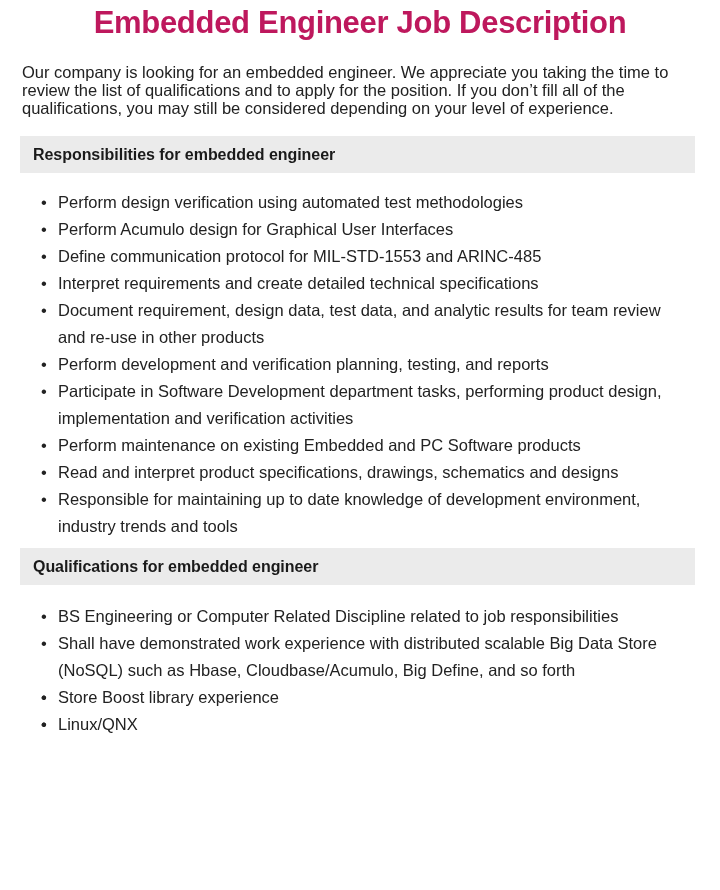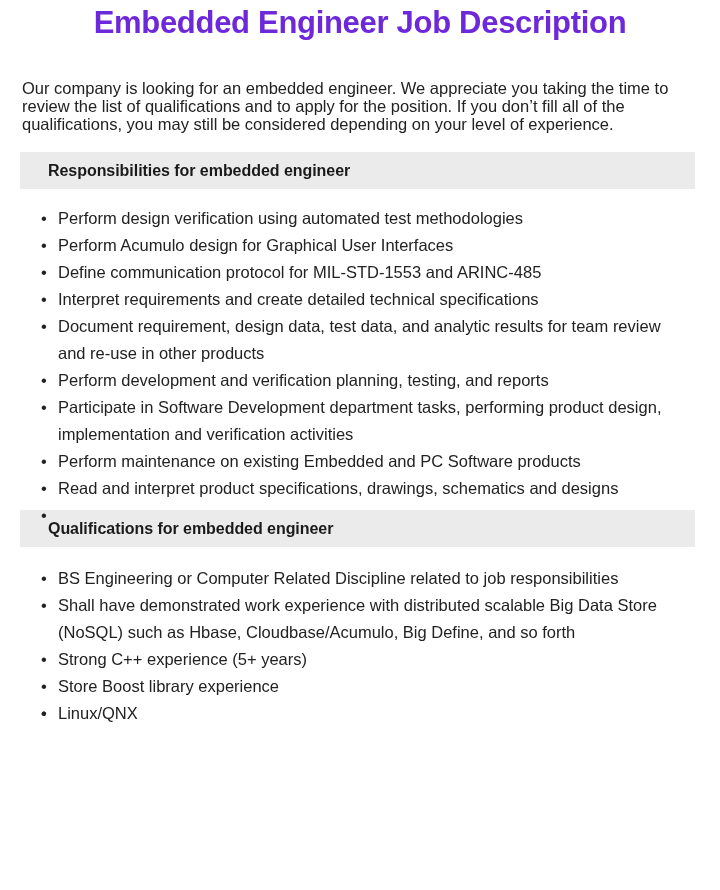--- a/index.html
+++ b/index.html
@@ -24,14 +24,14 @@
   }
   .doc-title {
     margin: 0;
-    padding: 16px;
+    padding: 0;
     text-align: center;
     font-size: 31px;
     font-weight: 700;
     letter-spacing: -0.3px;
     line-height: 40px;
     padding-top: 3px;
-    color: #6d28d9;
+    color: #be185d;
   }
   .intro {
     margin: 0;

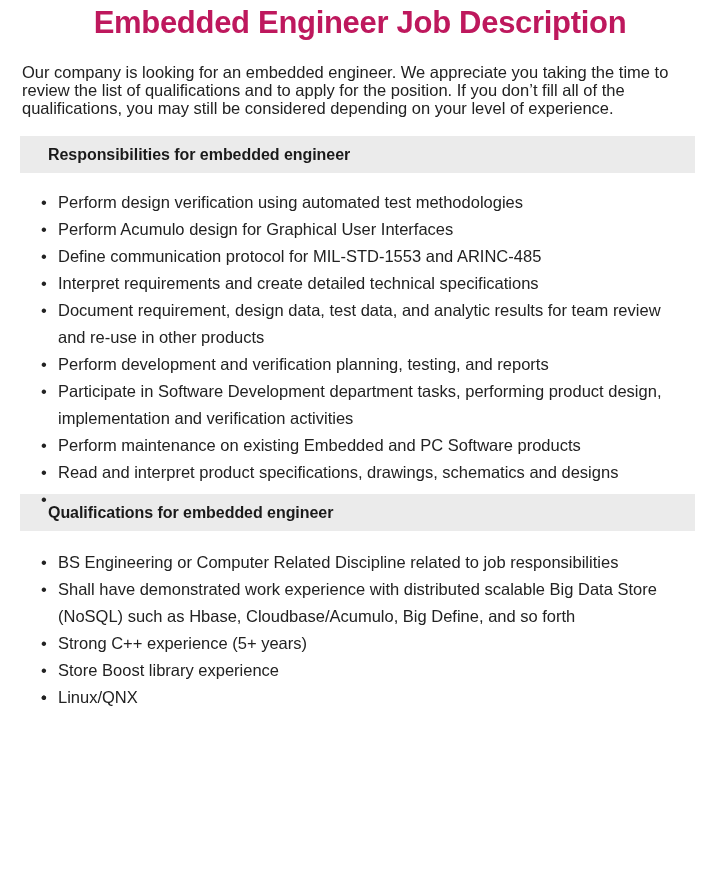--- a/index.html
+++ b/index.html
@@ -59,7 +59,7 @@
     box-sizing: border-box;
   }
   .section-header-label {
-    padding-left: 28px;
+    padding-left: 13px;
     font-size: 16px;
     font-weight: 700;
     color: #1a1a1a;

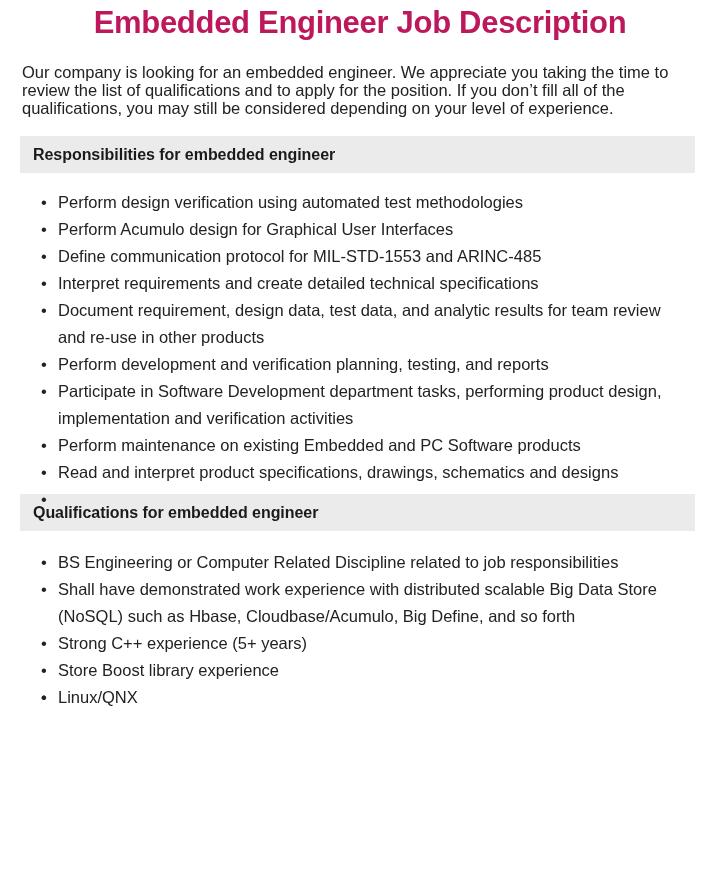--- a/index.html
+++ b/index.html
@@ -115,7 +115,7 @@
         <li><span class="bullet">•</span><span>Participate in Software Development department tasks, performing product design, implementation and verification activities</span></li>
         <li><span class="bullet">•</span><span>Perform maintenance on existing Embedded and PC Software products</span></li>
         <li><span class="bullet">•</span><span>Read and interpret product specifications, drawings, schematics and designs</span></li>
-        <li><span class="bullet">•</span></li>
+        <li><span class="bullet">•</span><span>Responsible for maintaining up to date knowledge of development environment, industry trends and tools</span></li>
       </ul>
   </div>
 

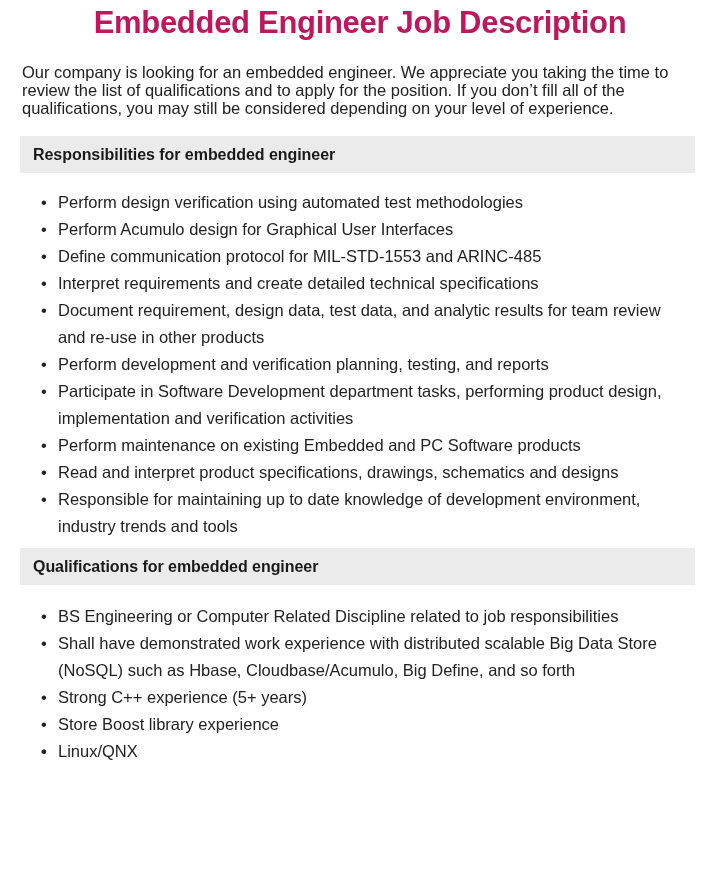--- a/index.html
+++ b/index.html
@@ -126,7 +126,7 @@
     <ul class="item-list">
         <li><span class="bullet">•</span><span>BS Engineering or Computer Related Discipline related to job responsibilities</span></li>
         <li><span class="bullet">•</span><span>Shall have demonstrated work experience with distributed scalable Big Data Store (NoSQL) such as Hbase, Cloudbase/Acumulo, Big Define, and so forth</span></li>
-        <li><span class="bullet">•</span><span>Strong C++ experience (5+ years)</span></li>
+        <li><span class="bullet">•</span></li>
         <li><span class="bullet">•</span><span>Store Boost library experience</span></li>
         <li><span class="bullet">•</span></li>
         <li><span class="bullet">•</span><span>Linux/QNX</span></li>

